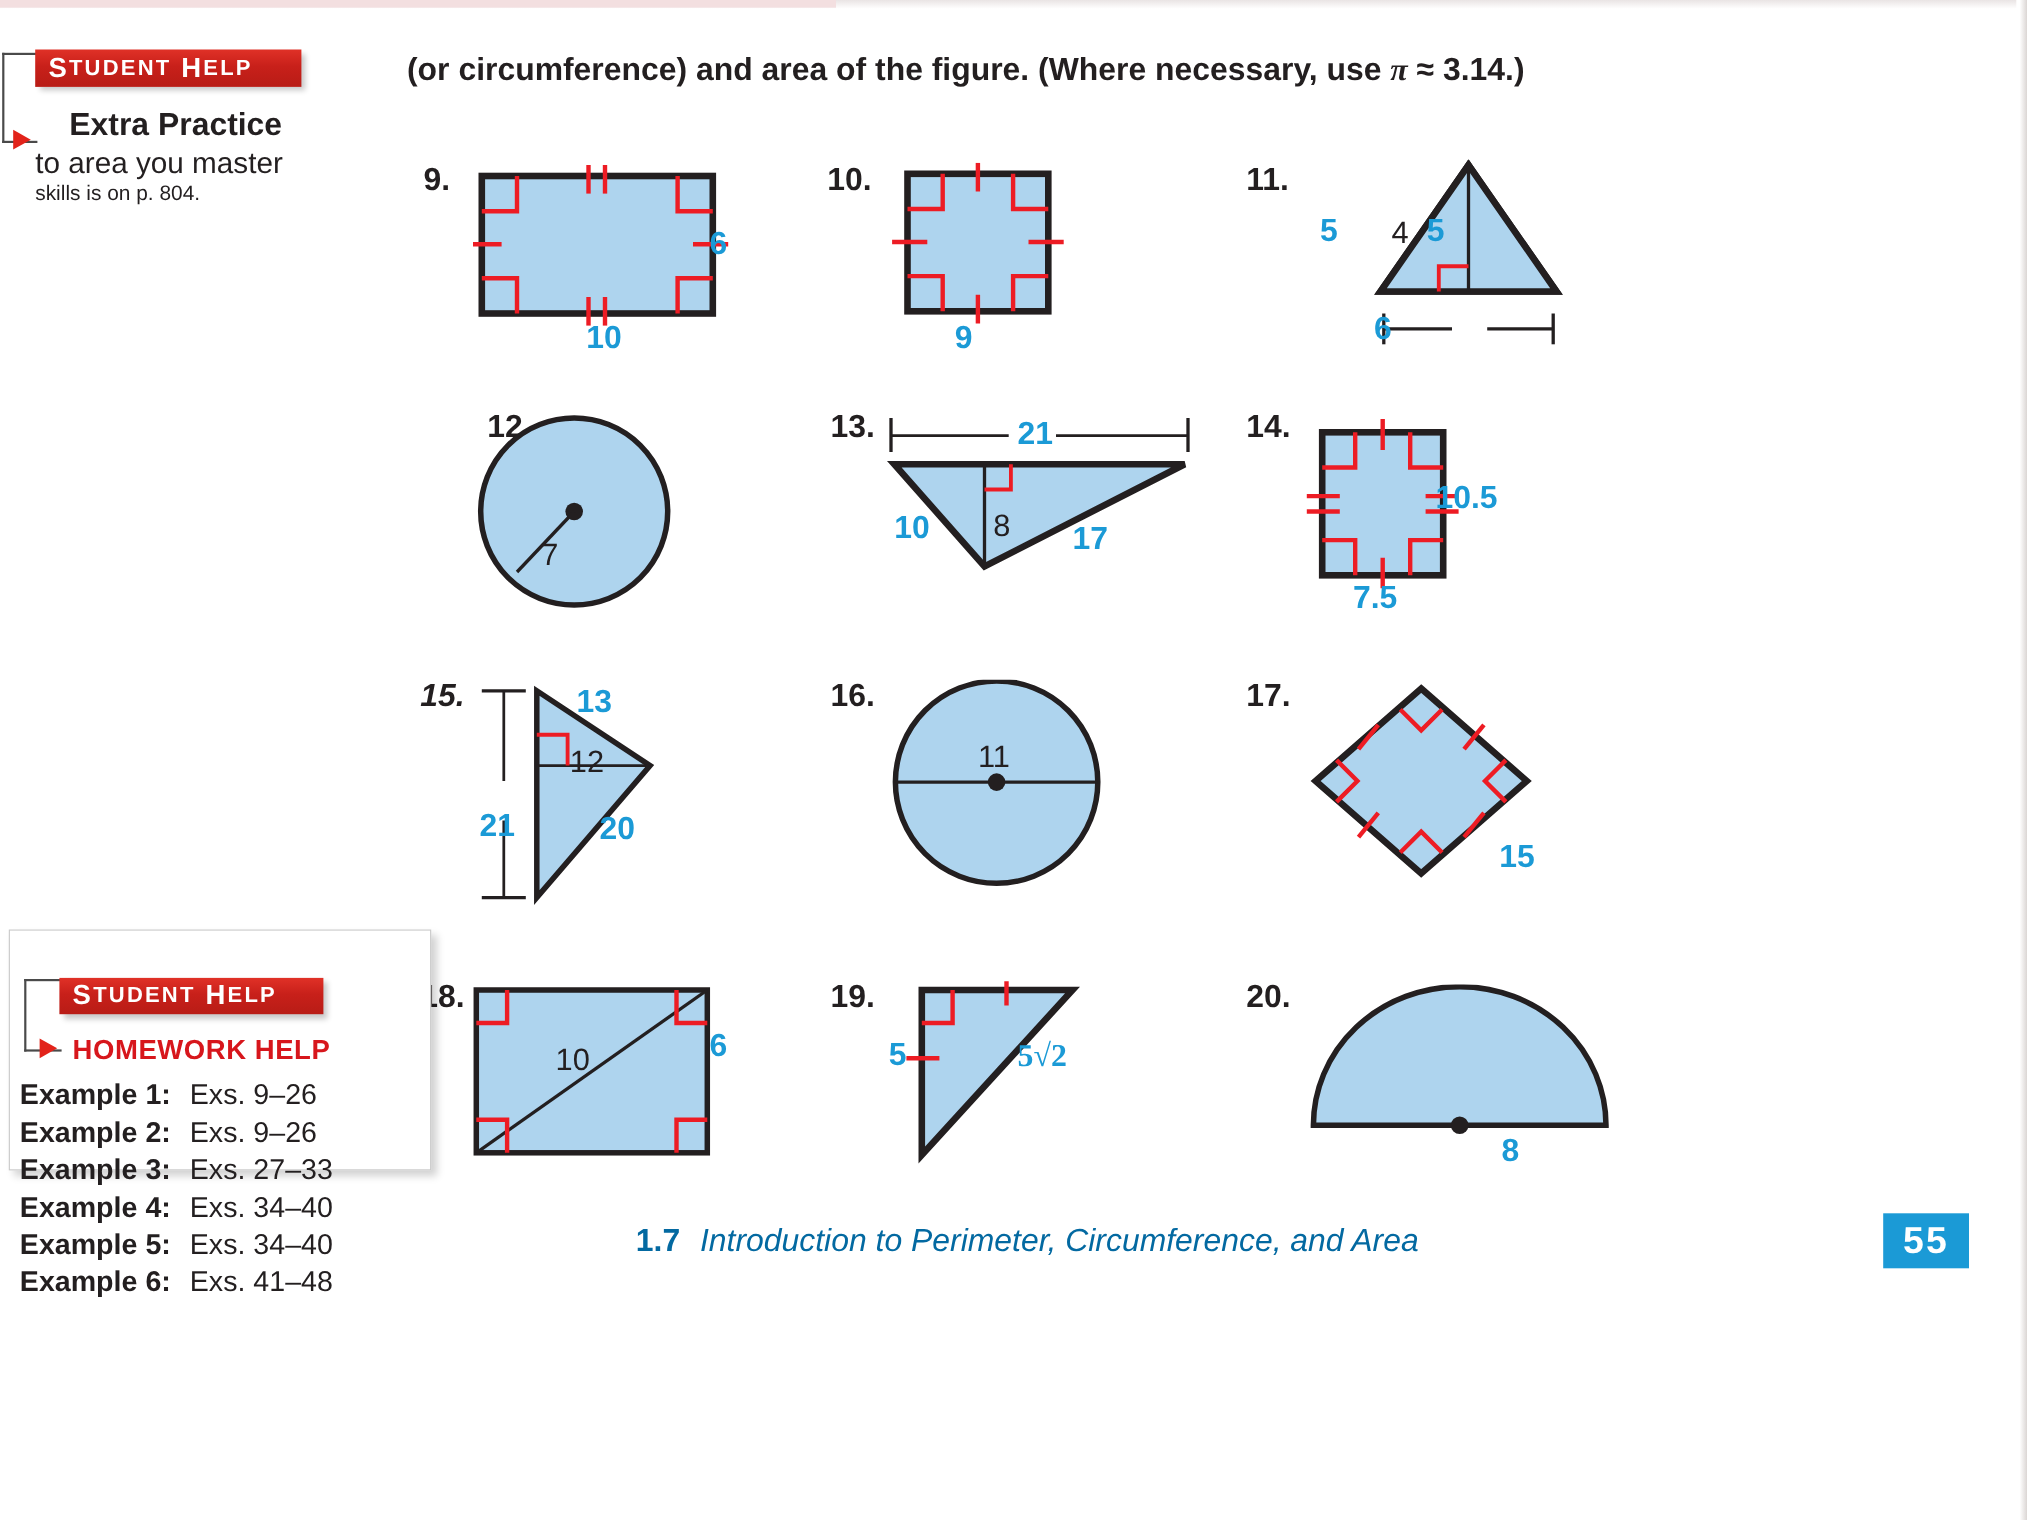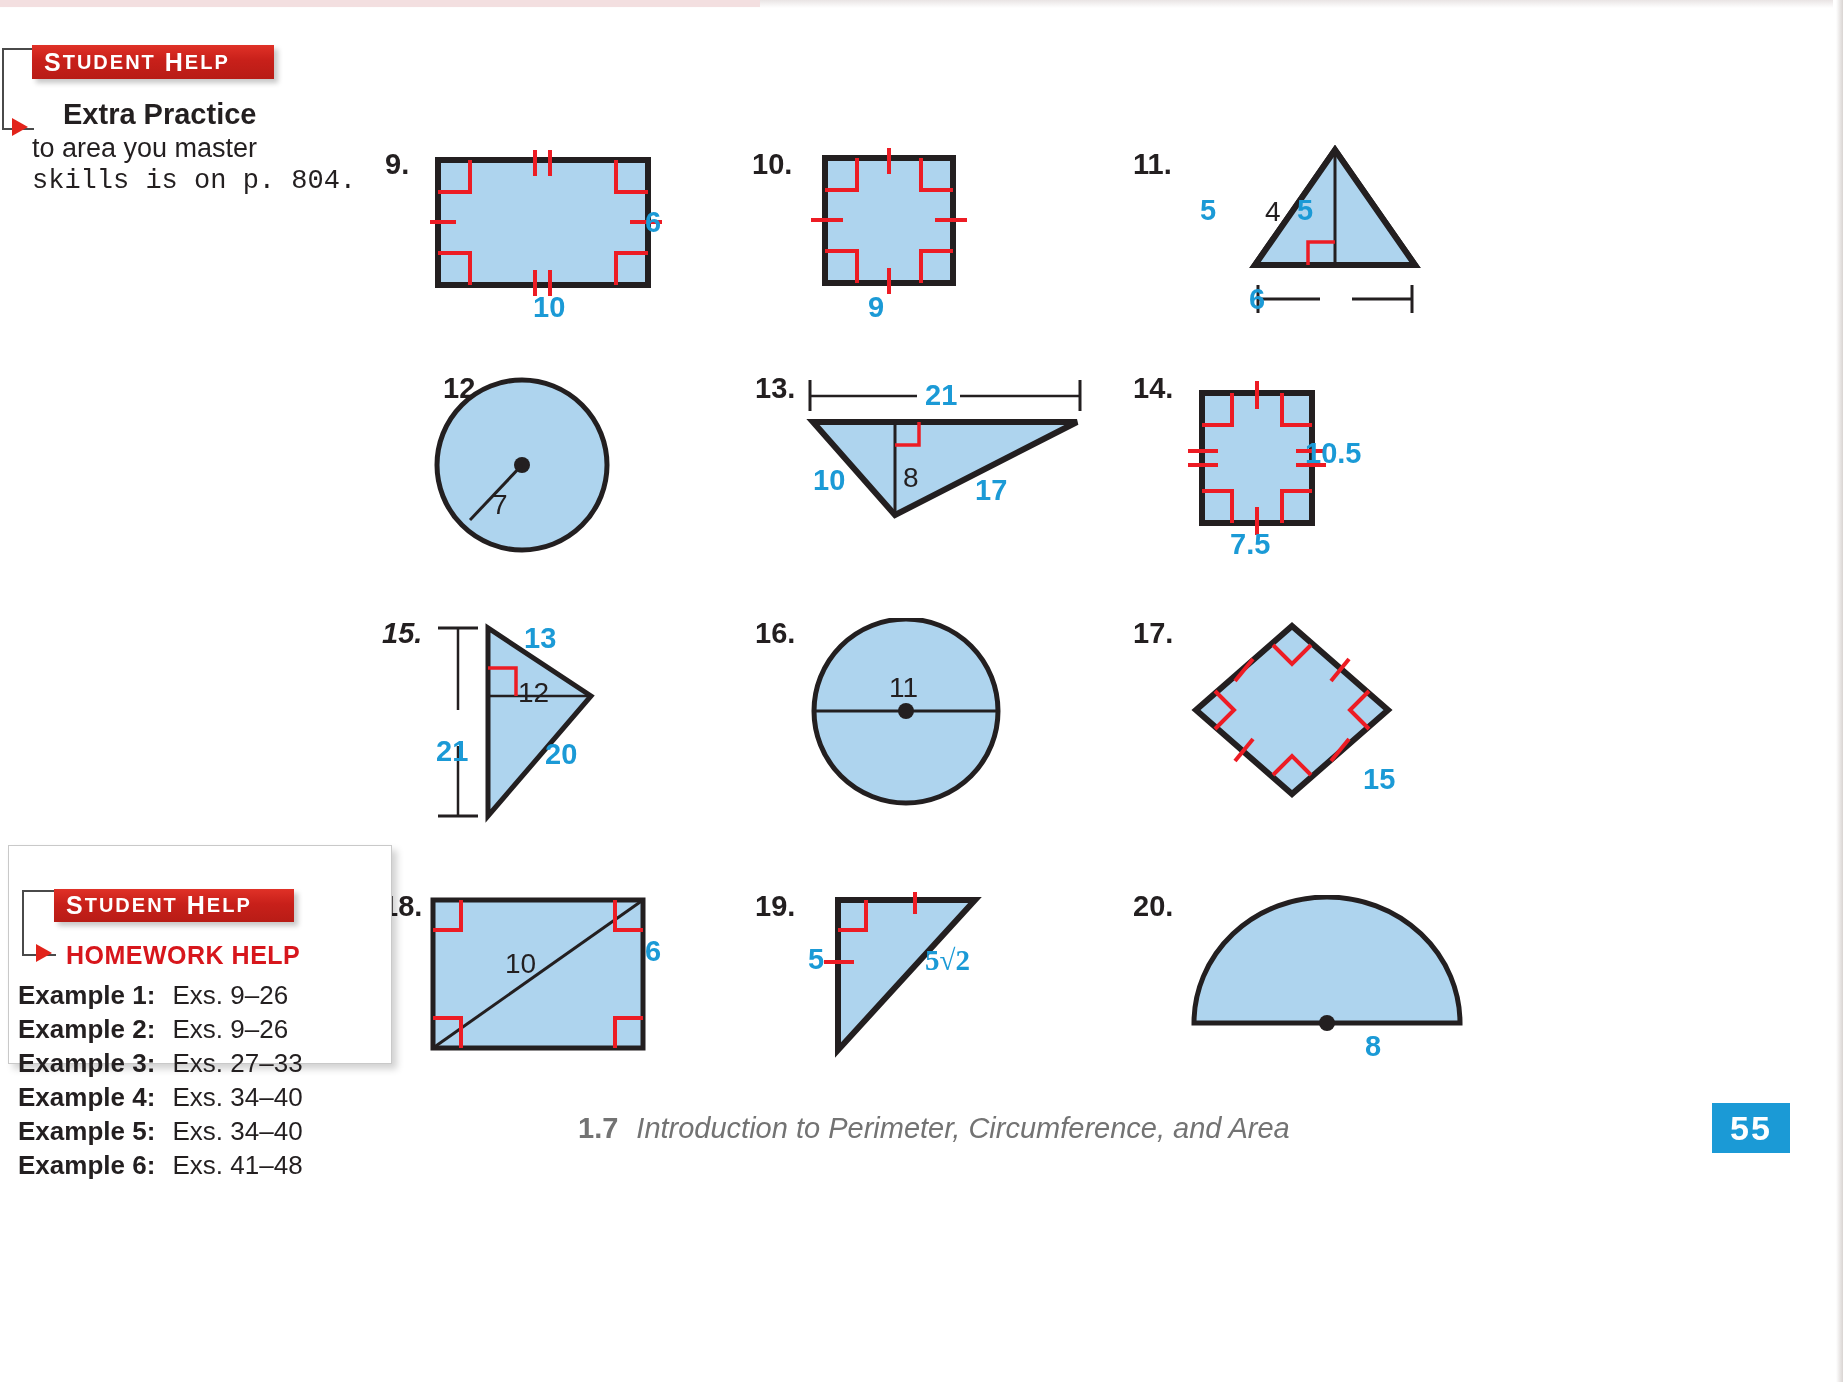--- a/index.html
+++ b/index.html
@@ -129,6 +129,9 @@
 <div class="txt" style="left:32px; top:166px; font-size:27px; color:#231f20;font-family:Liberation Mono, monospace;">skills is on p. 804.</div>
 
 <div class="hdr-text" style="left:370px; top:42px; width:1080px;">
+  <div style="font-size:29px; font-weight:bold; color:#231f20; line-height:1.28; margin-top:4px;">
+    <span>(or circumference) and area of the figure. (Where necessary, use </span><span style="font-family:'Liberation Serif',serif; font-style:italic;">π</span><span> ≈ 3.14.)</span>
+  </div>
 </div>
 
 <div class="prob-num" style="left:385px; top:148px;">9.</div>

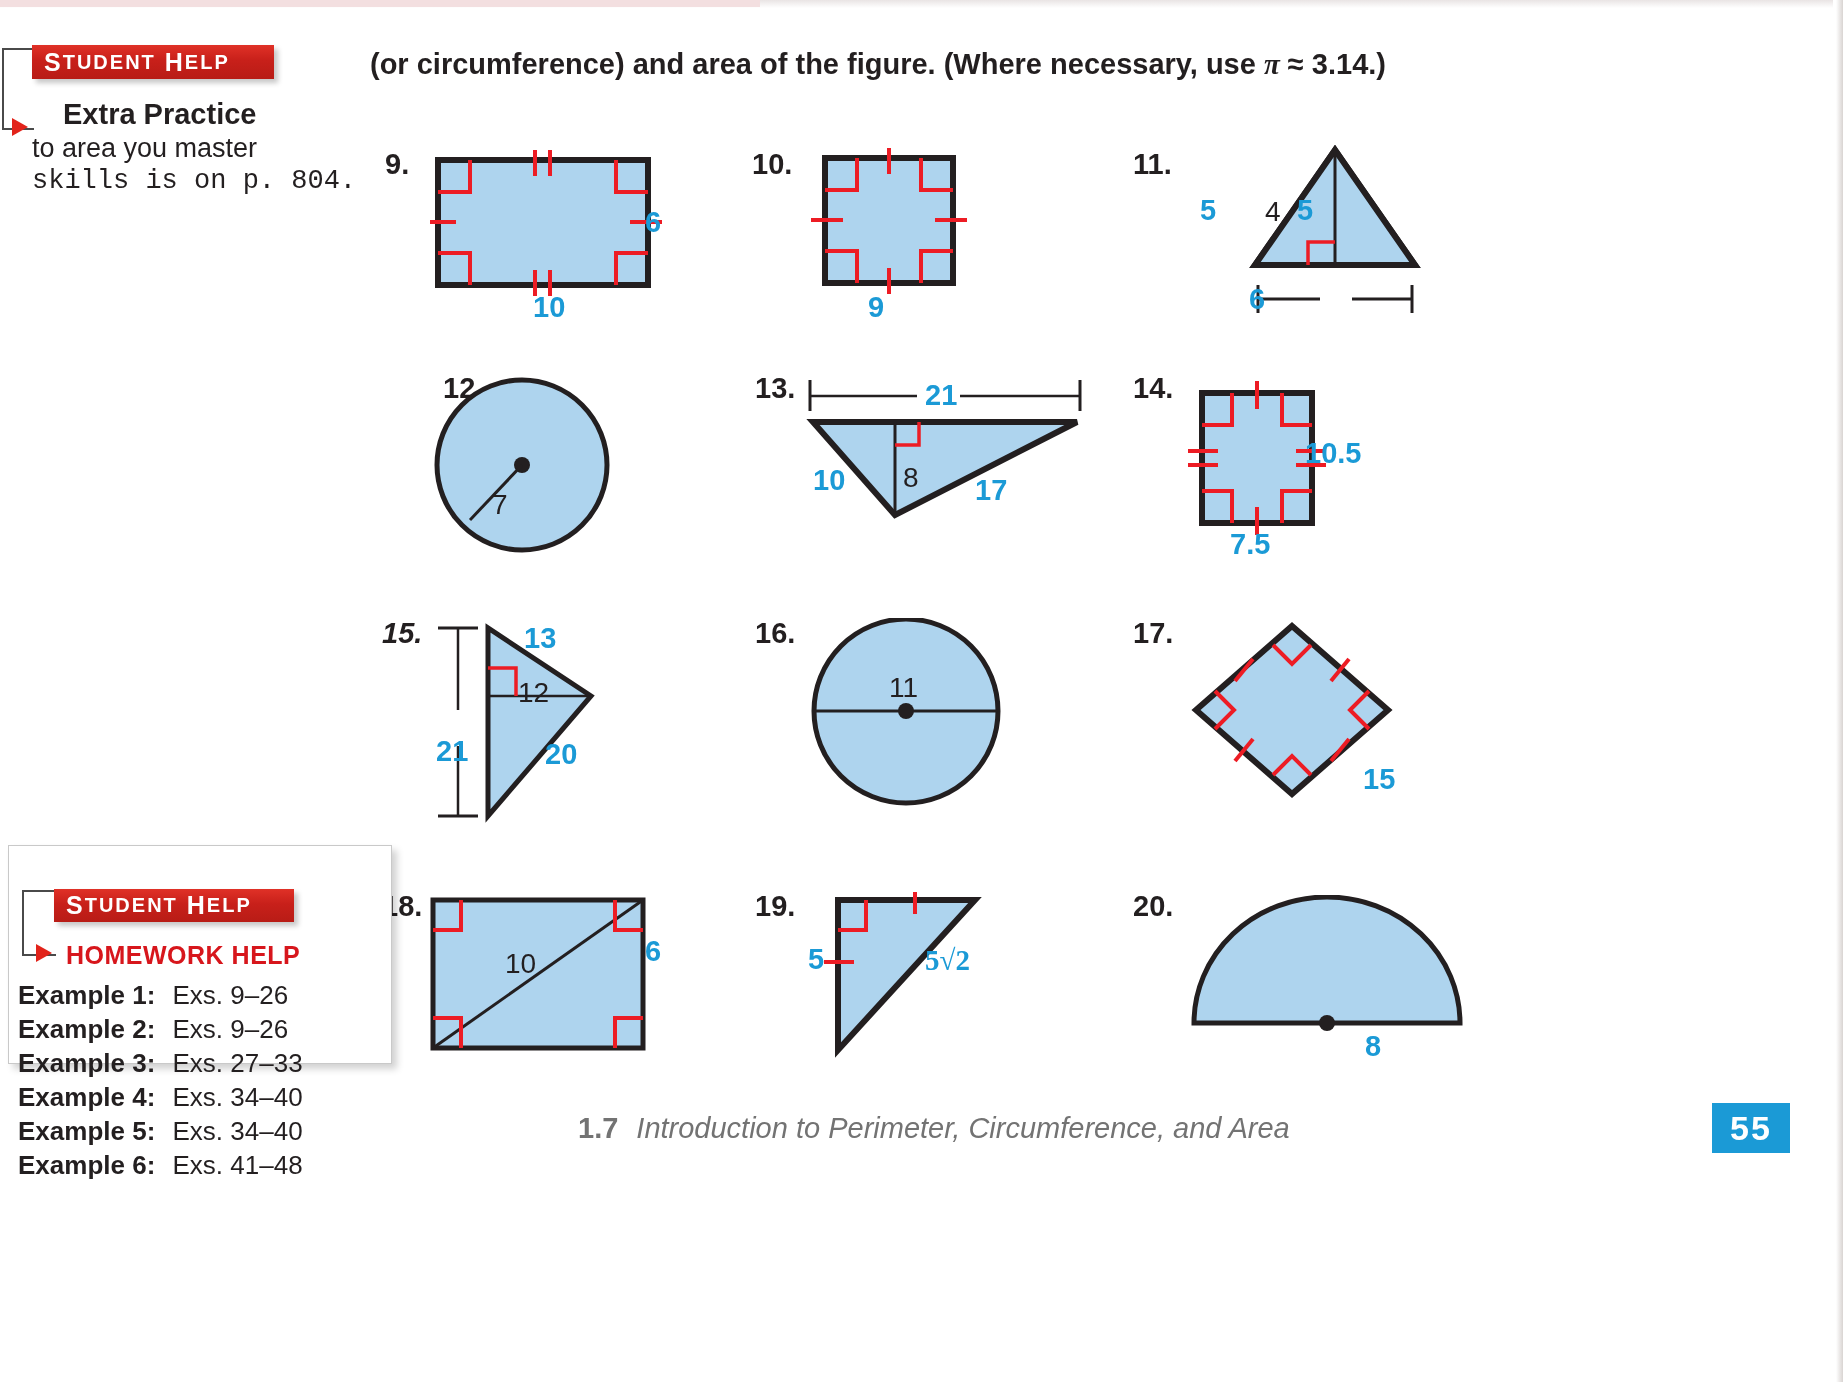--- a/index.html
+++ b/index.html
@@ -126,7 +126,7 @@
 
 <div class="txt" style="left:32px; top:98px; font-size:29px; font-weight:bold; color:#231f20;margin-left:31px;">Extra Practice</div>
 <div class="txt" style="left:32px; top:133px; font-size:27px; color:#231f20;">to area you master</div>
-<div class="txt" style="left:32px; top:166px; font-size:27px; color:#231f20;font-family:Liberation Mono, monospace;">skills is on p. 804.</div>
+<div class="txt" style="left:32px; top:166px; font-size:19px; color:#231f20;">skills is on p. 804.</div>
 
 <div class="hdr-text" style="left:370px; top:42px; width:1080px;">
   <div style="font-size:29px; font-weight:bold; color:#231f20; line-height:1.28; margin-top:4px;">

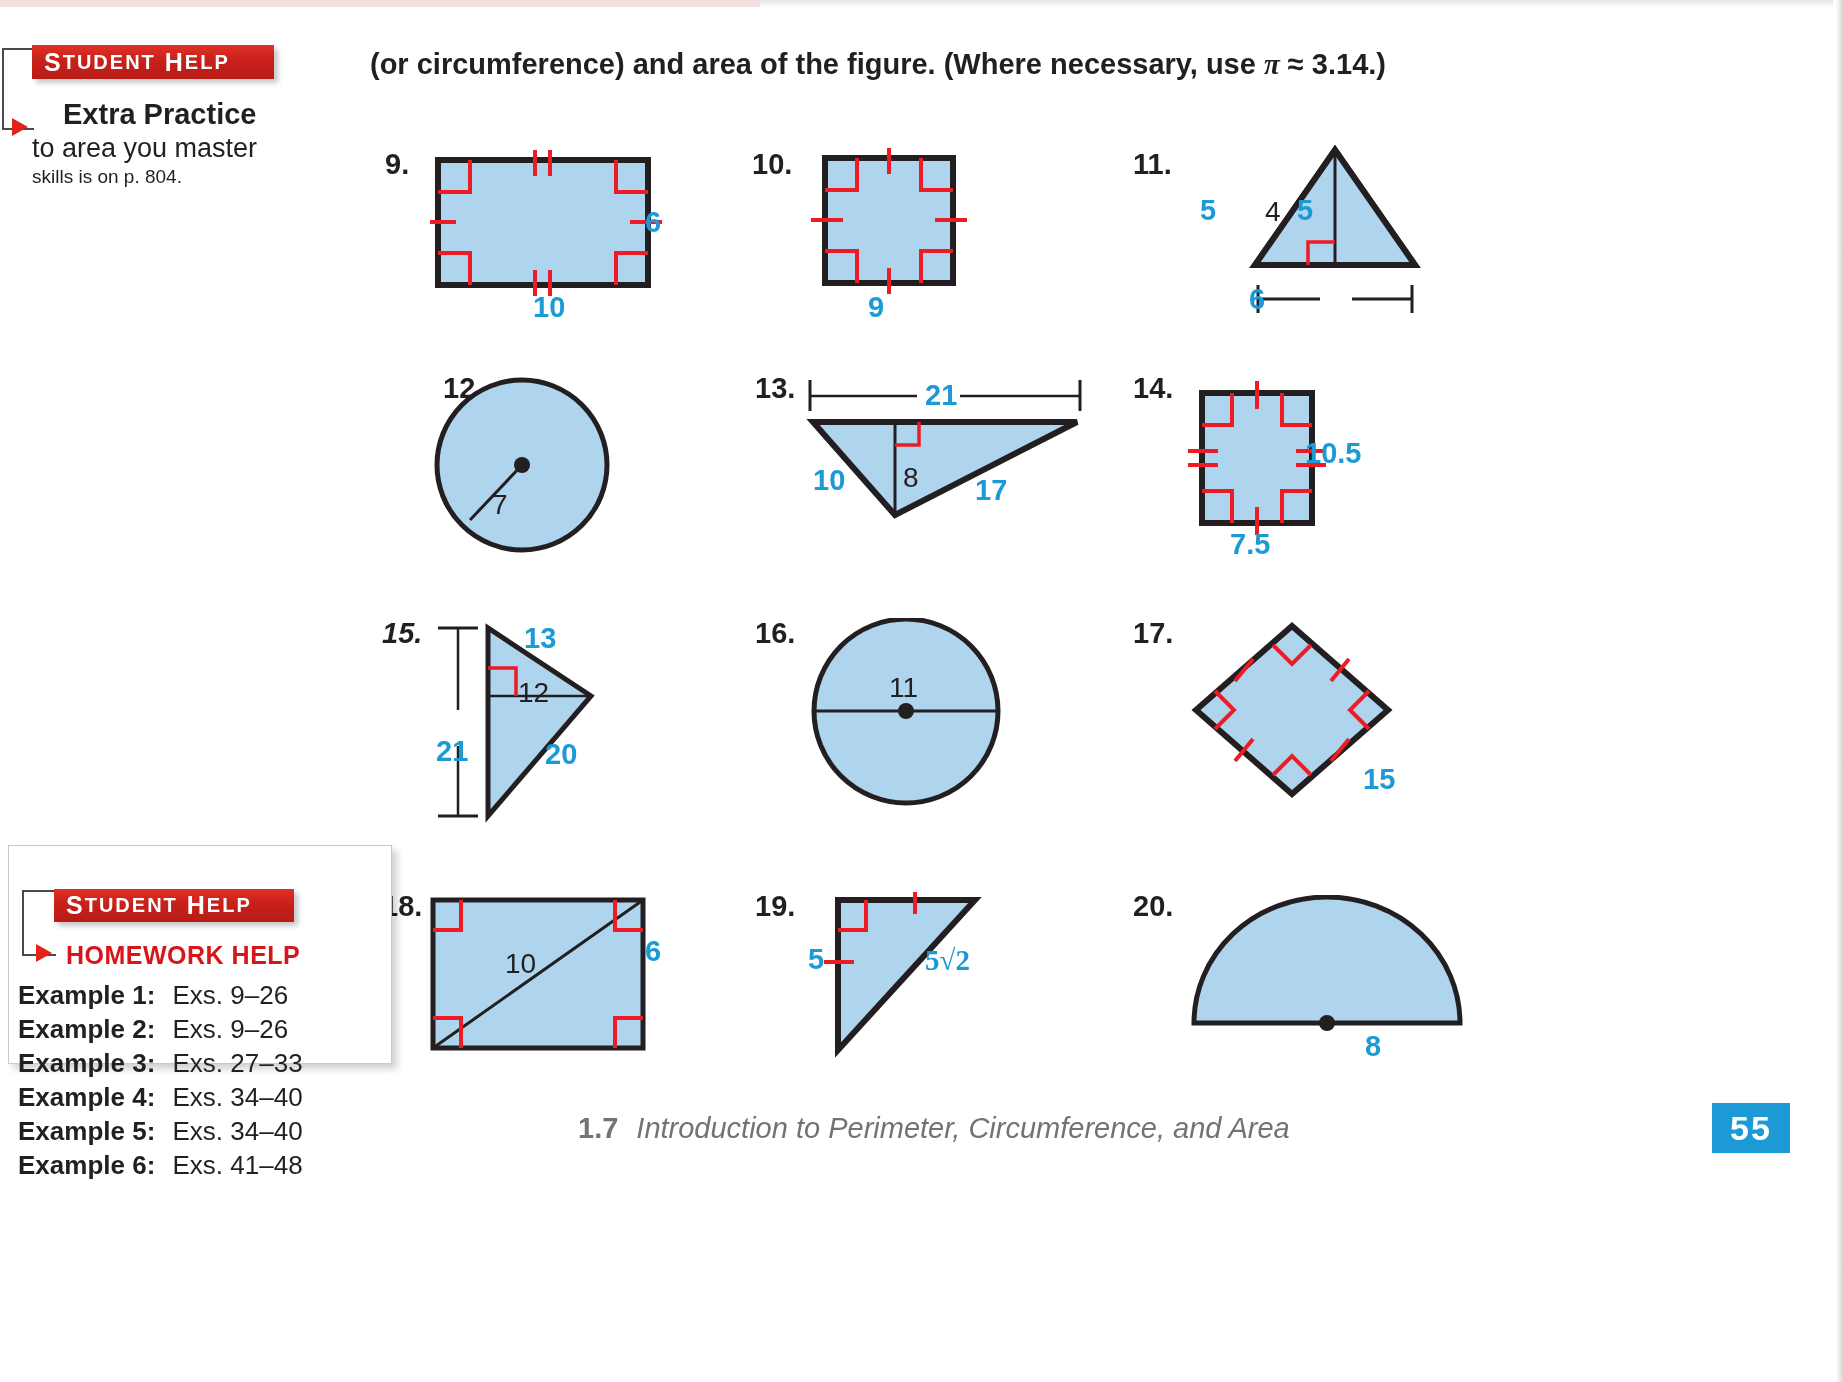--- a/index.html
+++ b/index.html
@@ -89,7 +89,7 @@
   .footer-line {
     position: absolute;
     font-size: 29px;
-    color: #737373;
+    color: #0369a1;
     text-align: center;
   }
   .footer-line i { font-style: italic; }

